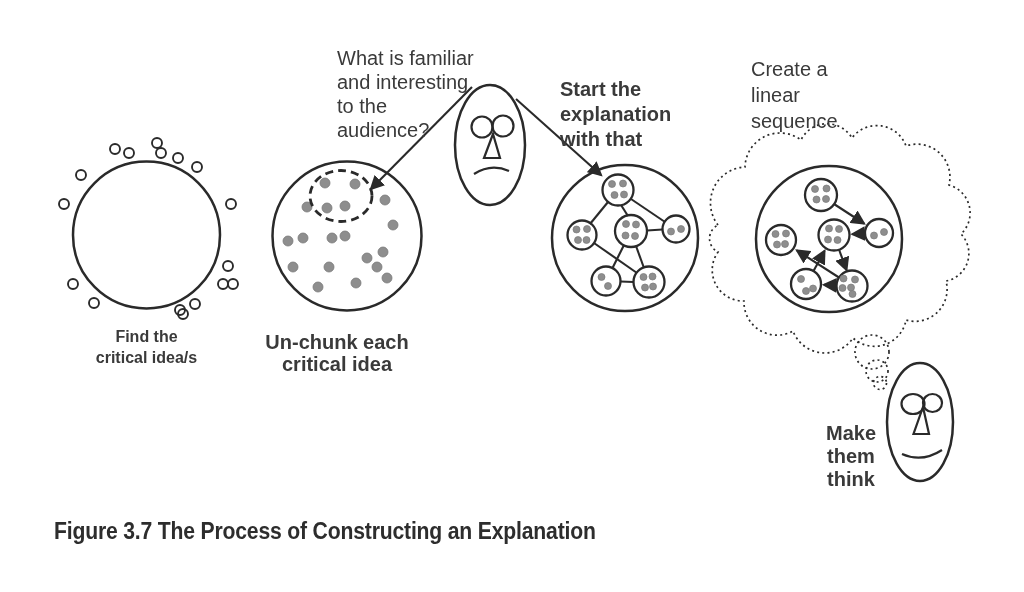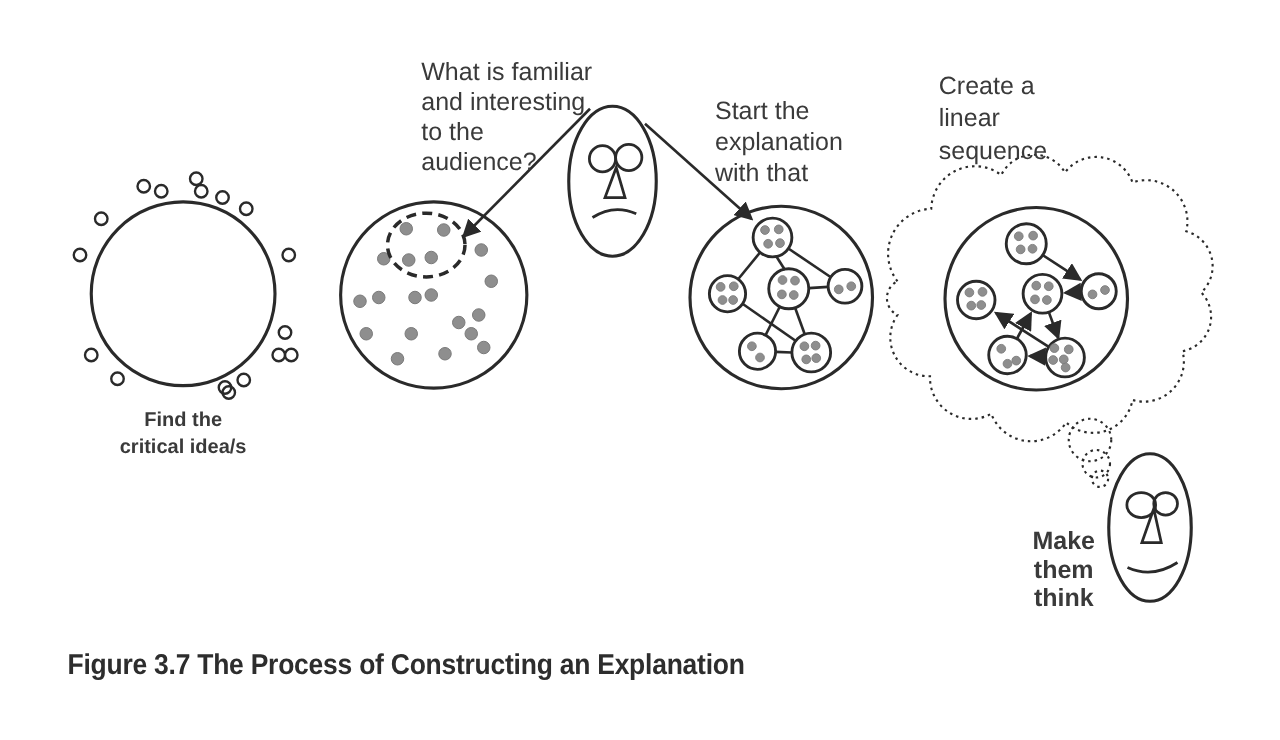--- a/index.html
+++ b/index.html
@@ -11,7 +11,7 @@
   #lbl-find{left:66px;top:326px;width:161px;font-size:16px;line-height:21px;}
   #lbl-unchunk{left:252px;top:331px;width:170px;line-height:22px;}
   #lbl-familiar{left:337px;top:46px;line-height:24px;}
-  #lbl-start{left:572px;top:77px;line-height:25px;}
+  #lbl-start{left:560px;top:77px;line-height:25px;font-weight:bold;}
   #lbl-create{left:751px;top:56px;line-height:26px;}
   #lbl-make{left:812px;top:398px;width:78px;line-height:23px;margin-top:24px;}
   #caption{position:absolute;left:54px;top:518px;color:#2d2d2d;font-size:23px;

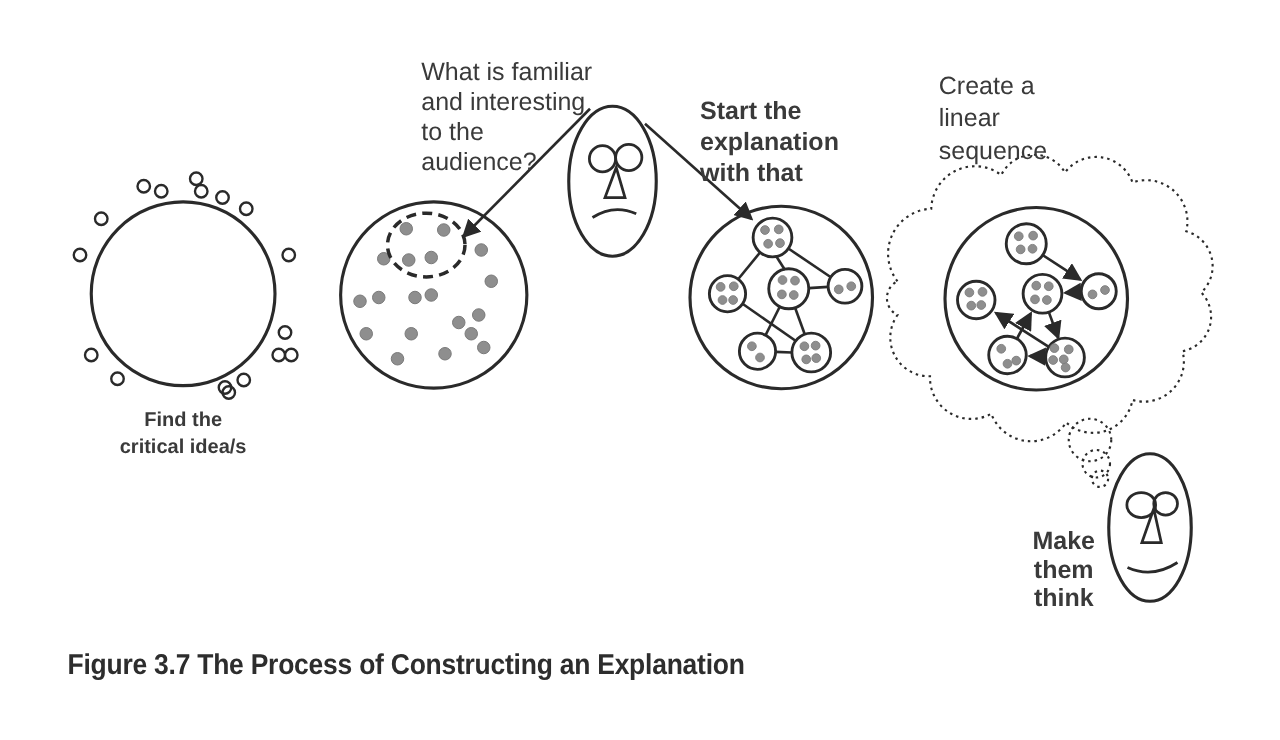--- a/index.html
+++ b/index.html
@@ -202,6 +202,8 @@
 
   <div class="lbl center" id="lbl-find">Find the
 critical idea/s</div>
+  <div class="lbl center" id="lbl-unchunk">Un-chunk each
+critical idea</div>
   <div class="lbl" id="lbl-familiar">What is familiar
 and interesting
 to the

